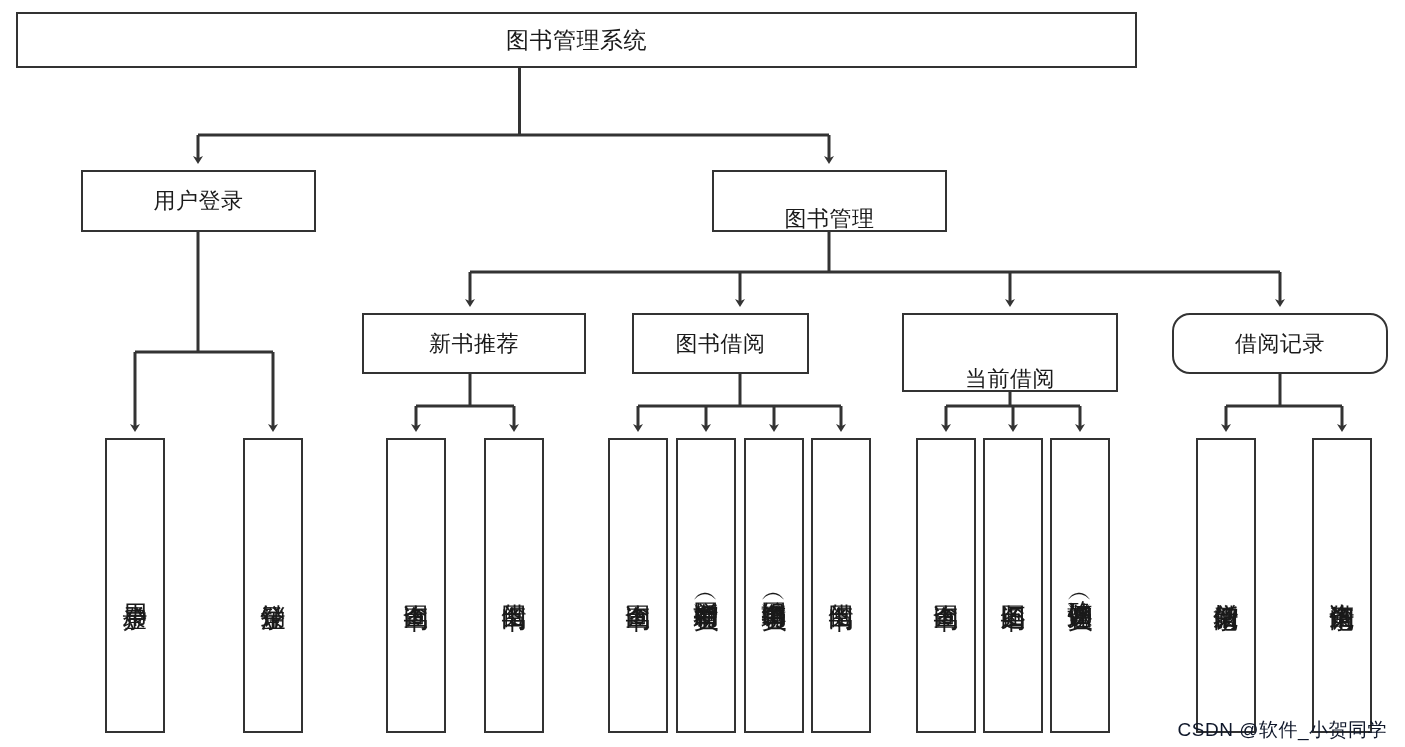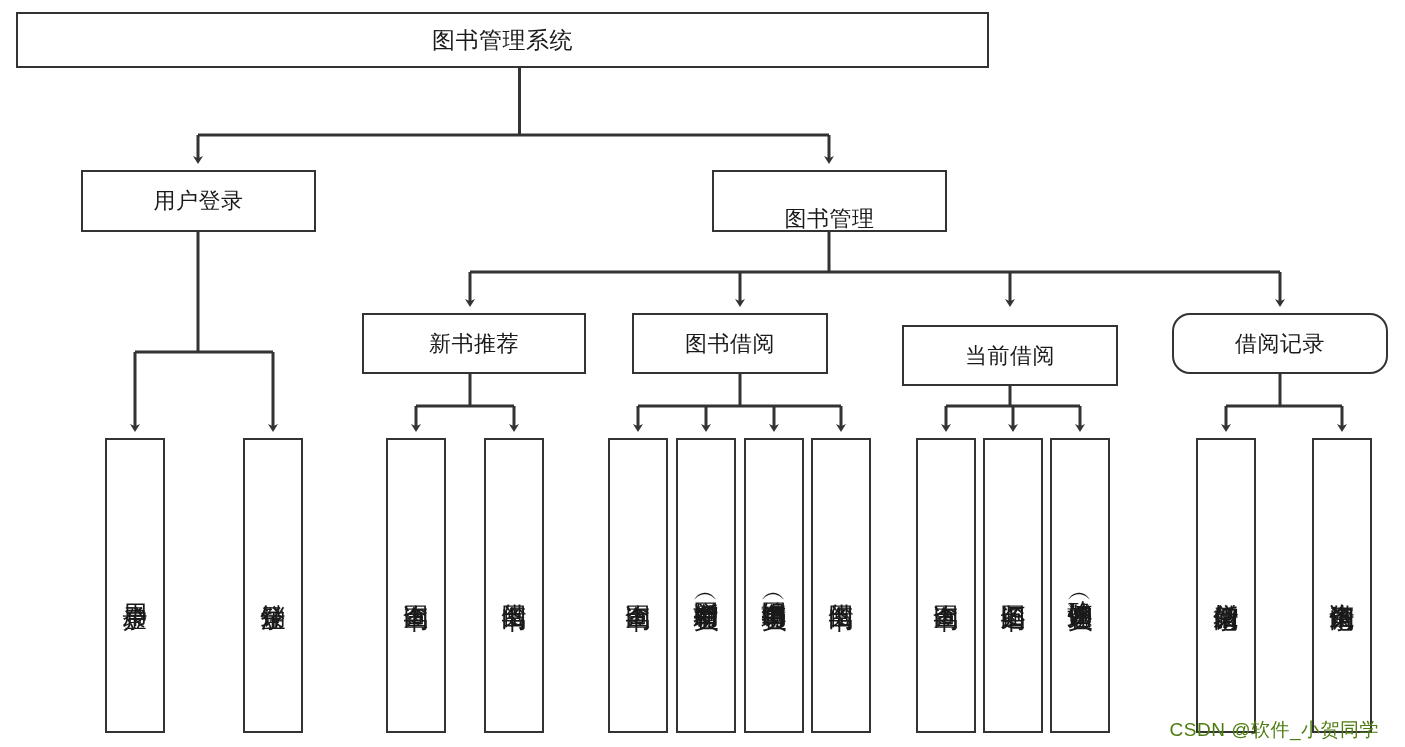--- a/index.html
+++ b/index.html
@@ -117,7 +117,7 @@
     </g>
   </svg>
 
-  <div class="node-box root" style="left: 16px; top: 12px; width: 973px; height: 56px;">
+  <div class="node-box root" style="left: 16px; top: 12px; width: 1121px; height: 56px;">
     <span class="node-label">图书管理系统</span>
   </div>
 

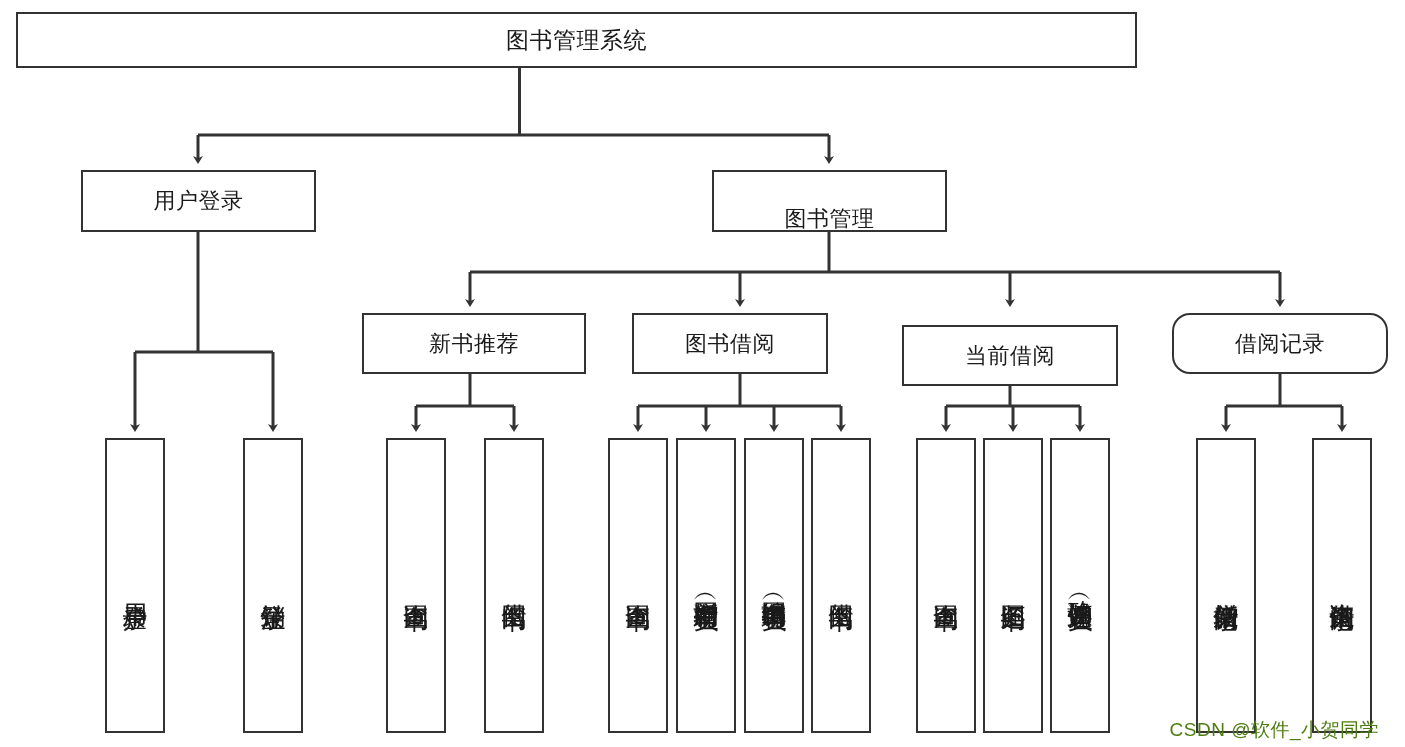--- a/index.html
+++ b/index.html
@@ -131,7 +131,7 @@
   <div class="node-box" style="left: 362px; top: 313px; width: 224px; height: 61px;">
     <span class="node-label">新书推荐</span>
   </div>
-  <div class="node-box" style="left: 632px; top: 313px; width: 196px; height: 61px;">
+  <div class="node-box" style="left: 632px; top: 313px; width: 177px; height: 61px;">
     <span class="node-label">图书借阅</span>
   </div>
   <div class="node-box" style="left: 902px; top: 325px; width: 216px; height: 61px;">

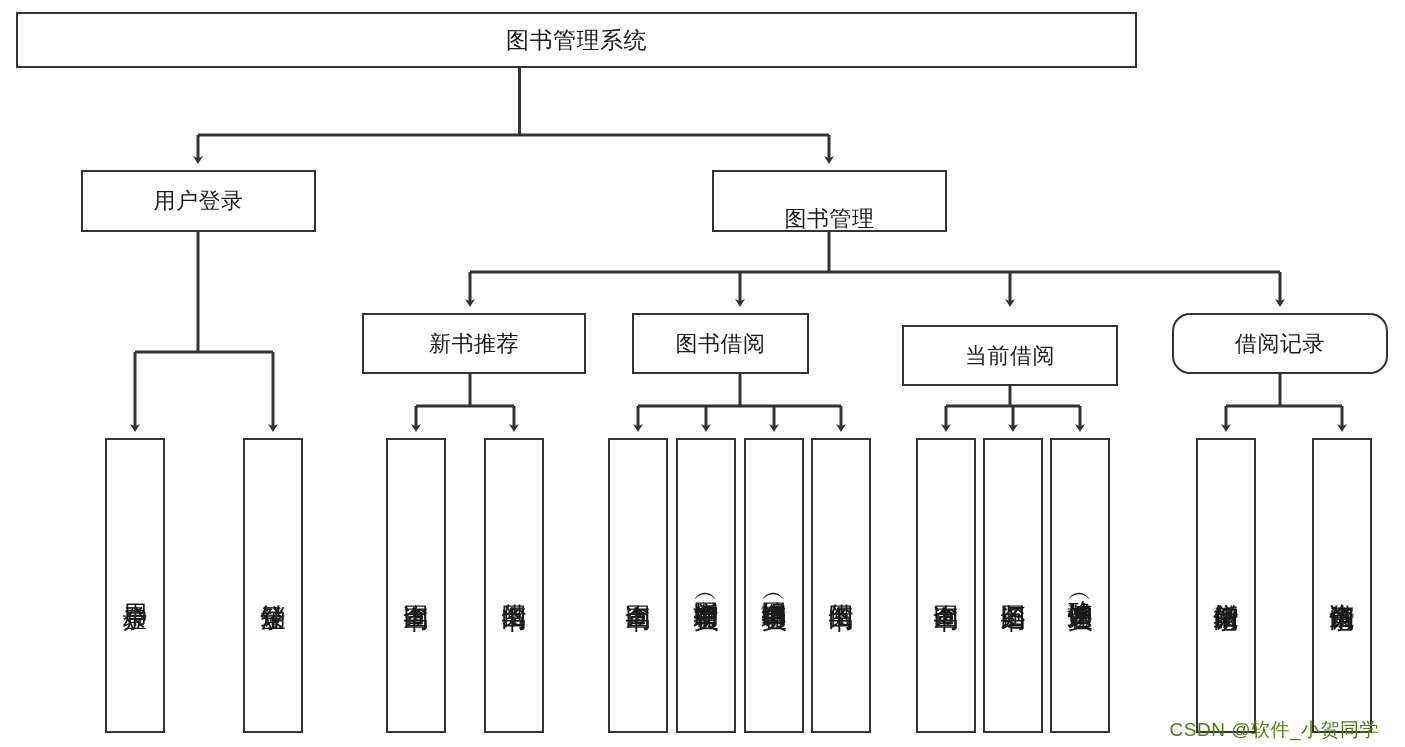--- a/index.html
+++ b/index.html
@@ -134,7 +134,7 @@
   <div class="node-box" style="left: 632px; top: 313px; width: 177px; height: 61px;">
     <span class="node-label">图书借阅</span>
   </div>
-  <div class="node-box" style="left: 902px; top: 325px; width: 216px; height: 61px;">
+  <div class="node-box" style="left: 902px; top: 313px; width: 216px; height: 79px; align-items: flex-end;">
     <span class="node-label">当前借阅</span>
   </div>
   <div class="node-box" style="left: 1172px; top: 313px; width: 216px; height: 61px; border-radius: 18px;">

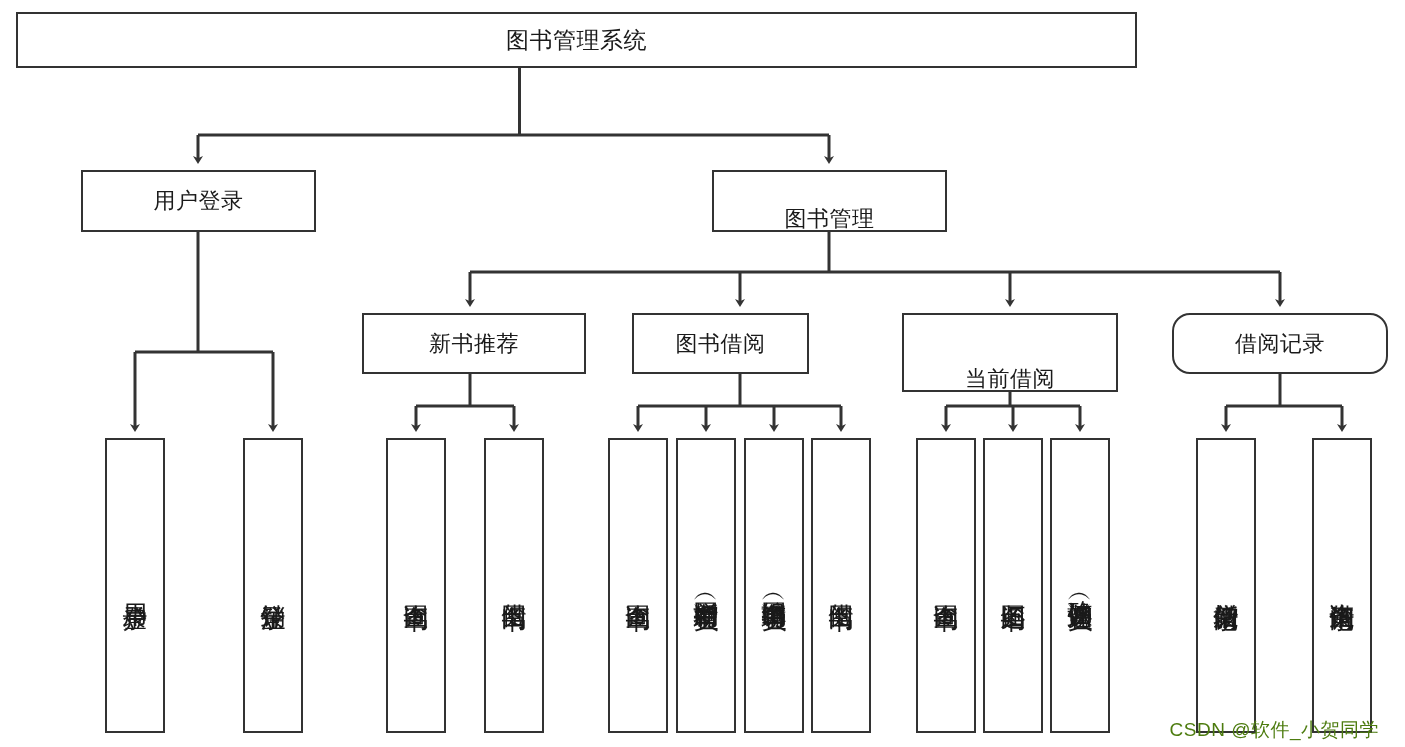--- a/index.html
+++ b/index.html
@@ -53,9 +53,9 @@
   .node-box.root .node-label { font-size: 23px; }
   .watermark {
     position: absolute;
-    right: 26px;
+    right: 18px;
     bottom: 4px;
-    color: #4d7c0f;
+    color: #0f172a;
     font-size: 19px;
     letter-spacing: 0.5px;
     white-space: nowrap;

